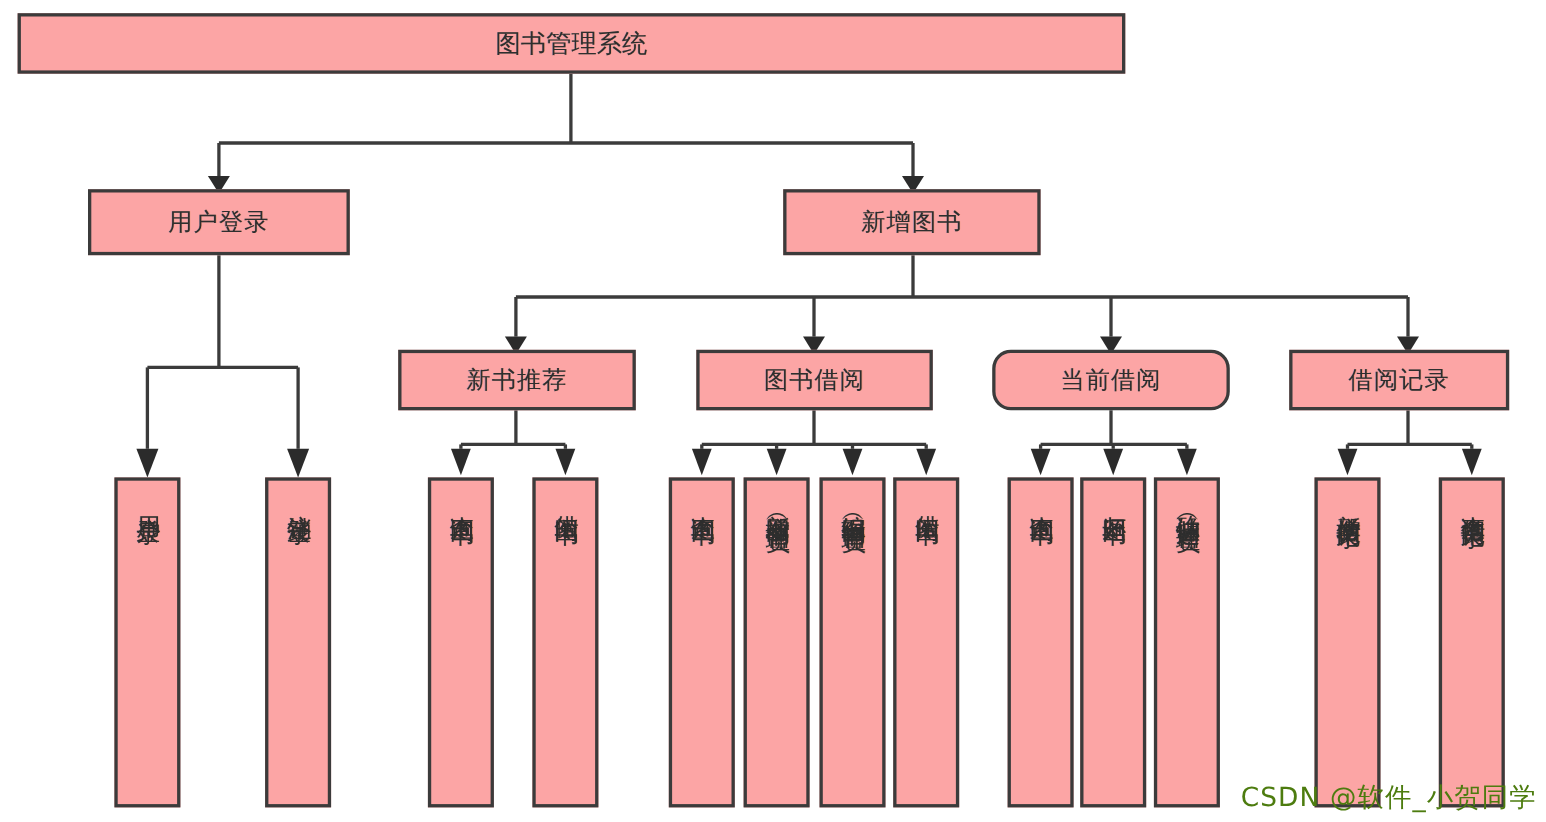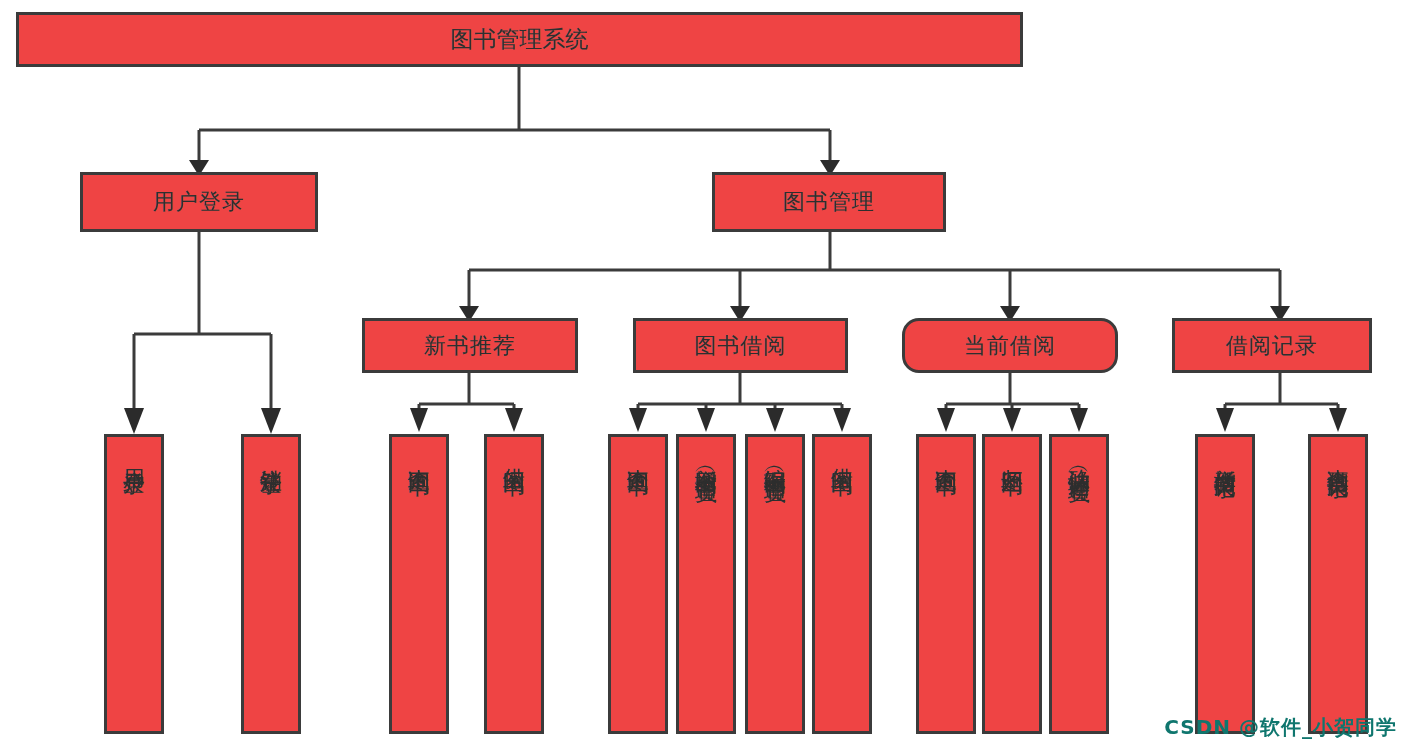--- a/index.html
+++ b/index.html
@@ -10,7 +10,7 @@
   #canvas{position:absolute;left:0;top:0;width:1405px;height:747px;}
   .node{
     position:absolute;box-sizing:border-box;
-    background:#ef4444;border:3px solid #3b3b3b;
+    background:#fca5a5;border:3px solid #3b3b3b;
     display:flex;align-items:center;justify-content:center;
     color:#2e2e2e;
     text-shadow:0.5px 0 rgba(200,120,40,.35), -0.5px 0 rgba(60,120,200,.35);

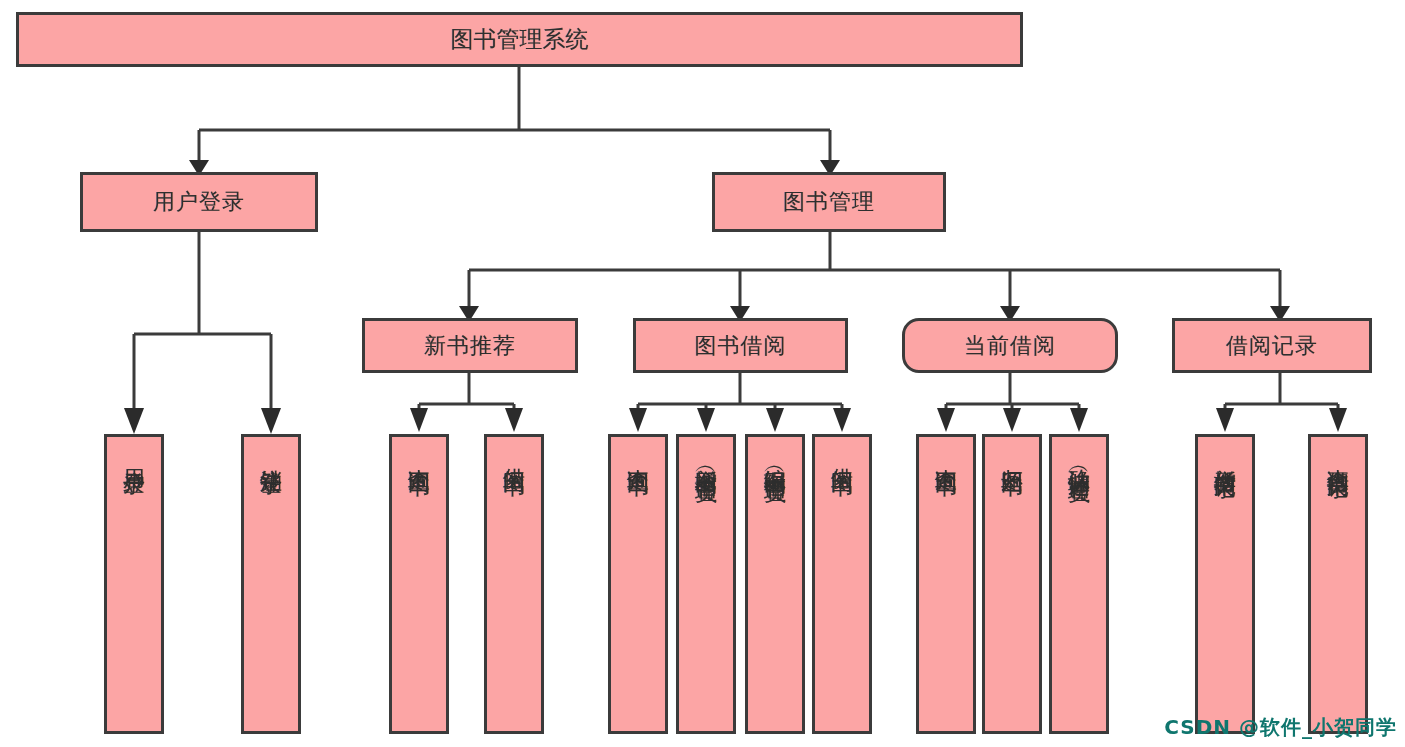--- a/index.html
+++ b/index.html
@@ -104,7 +104,7 @@
 
   <div class="node h" style="left:80px;top:172px;width:238px;height:60px;">用户登录</div>
 
-  <div class="node h" style="left:712px;top:172px;width:234px;height:60px;">图书管理</div>
+  <div class="node h" style="left:712px;top:172px;width:234px;height:60px;">新增图书</div>
 
   <div class="node h" style="left:633px;top:318px;width:215px;height:55px;">图书借阅</div>
   <div class="node h" style="left:362px;top:318px;width:216px;height:55px;">新书推荐</div>

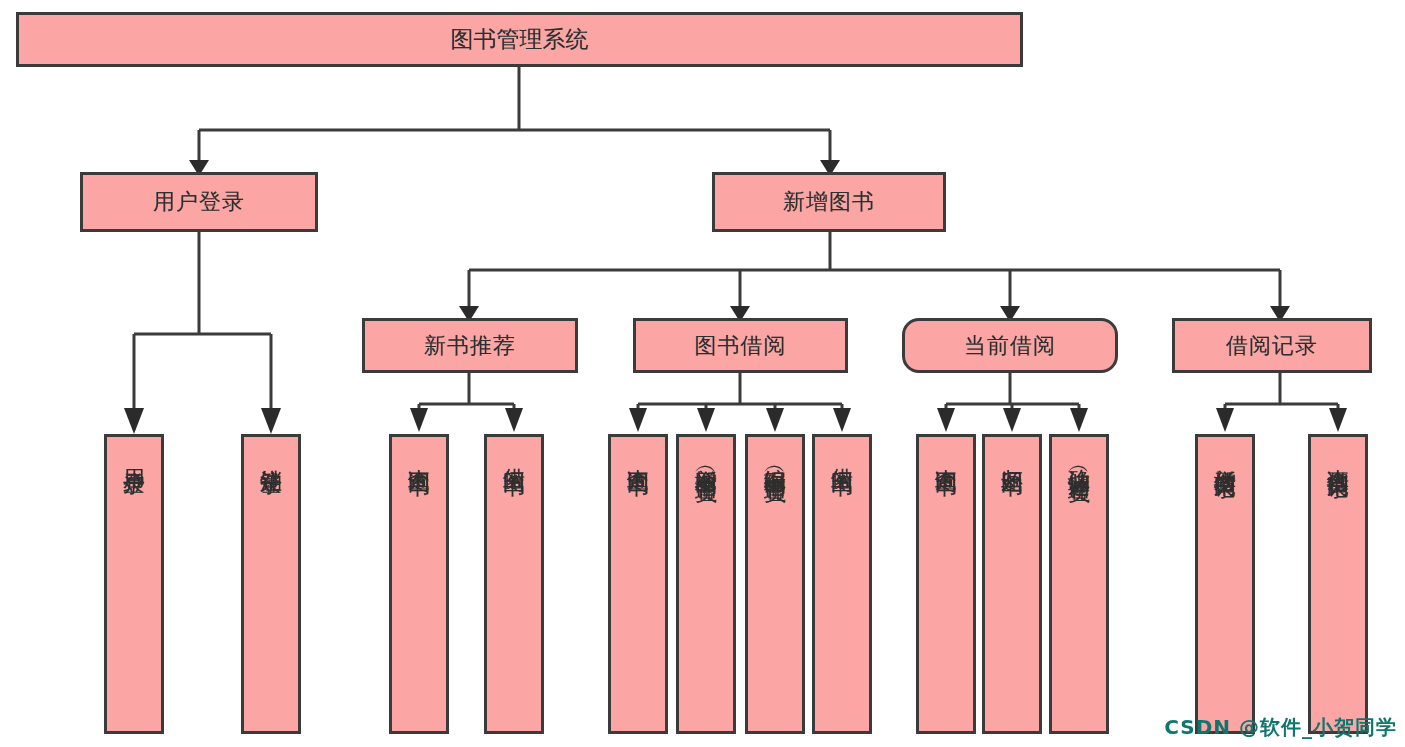--- a/index.html
+++ b/index.html
@@ -26,7 +26,7 @@
   svg.links{position:absolute;left:0;top:0;width:1405px;height:747px;pointer-events:none;}
   .wm{
     position:absolute;right:8px;bottom:6px;
-    font-size:20px;color:#0f766e;letter-spacing:1px;white-space:nowrap;font-weight:bold;
+    font-size:24px;color:#4d7c0f;letter-spacing:1px;white-space:nowrap;
   }
 </style>
 </head>

